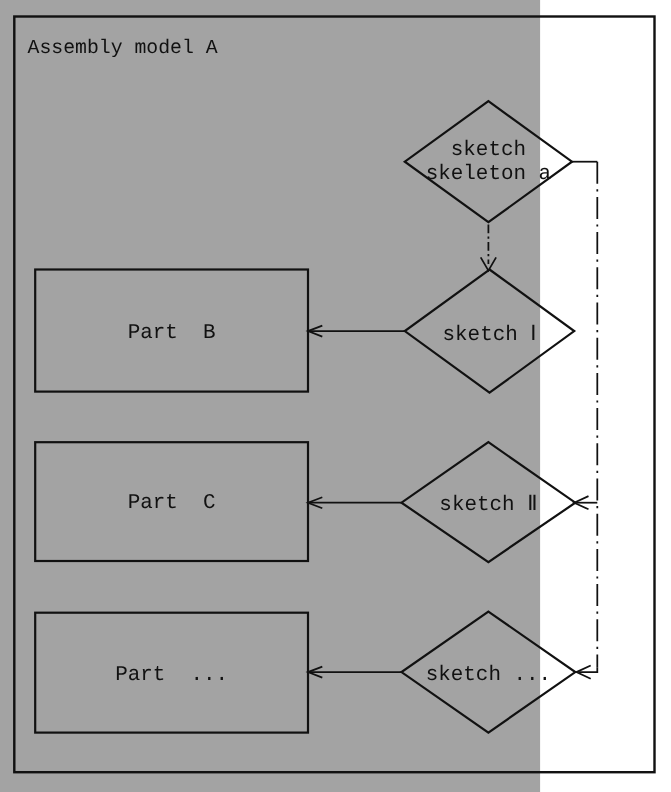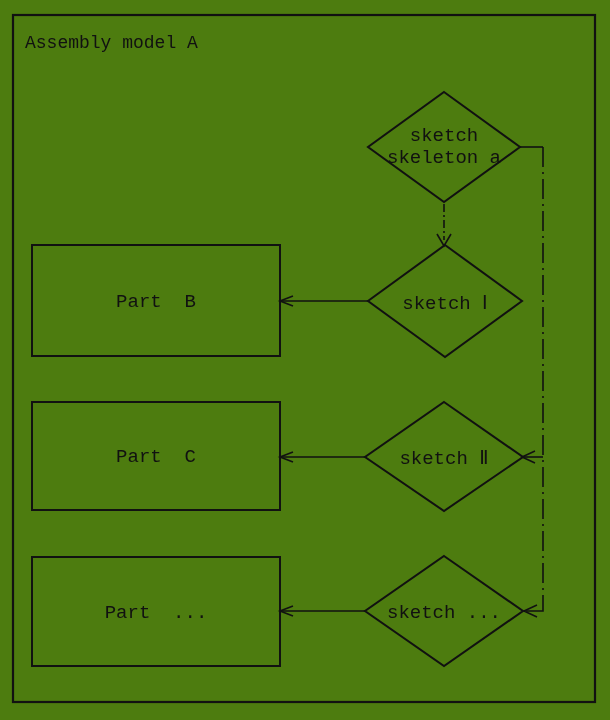--- a/index.html
+++ b/index.html
@@ -12,9 +12,9 @@
   }
   .canvas{
     position:relative;
-    width:610px;
+    width:491px;
     height:720px;
-    background:#4d7c0f;
+    background:#a3a3a3;
   }
   svg{display:block;}
   svg text{

